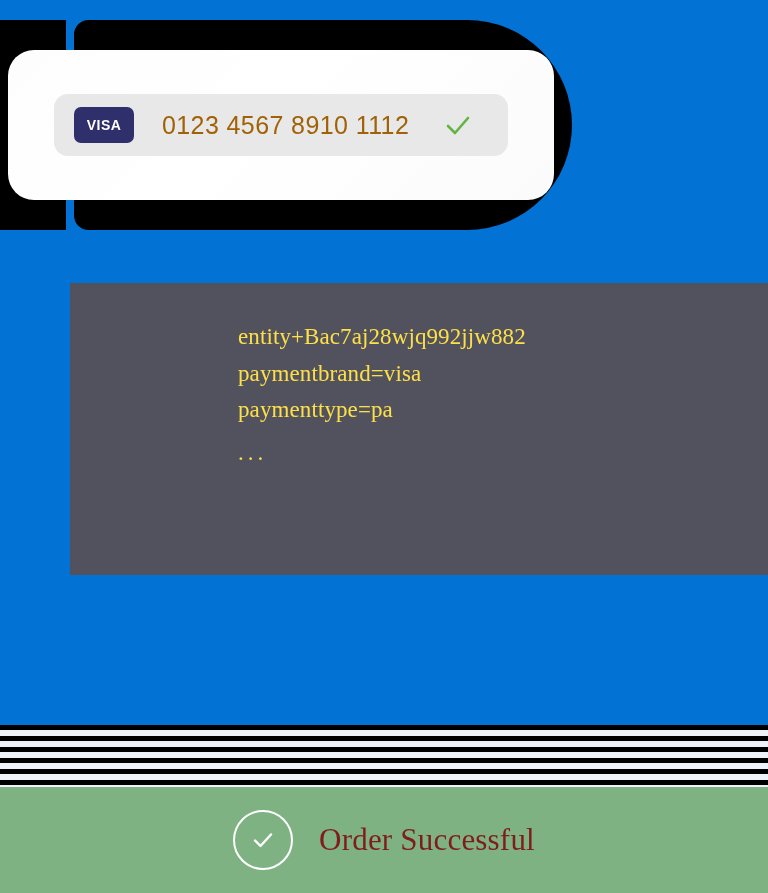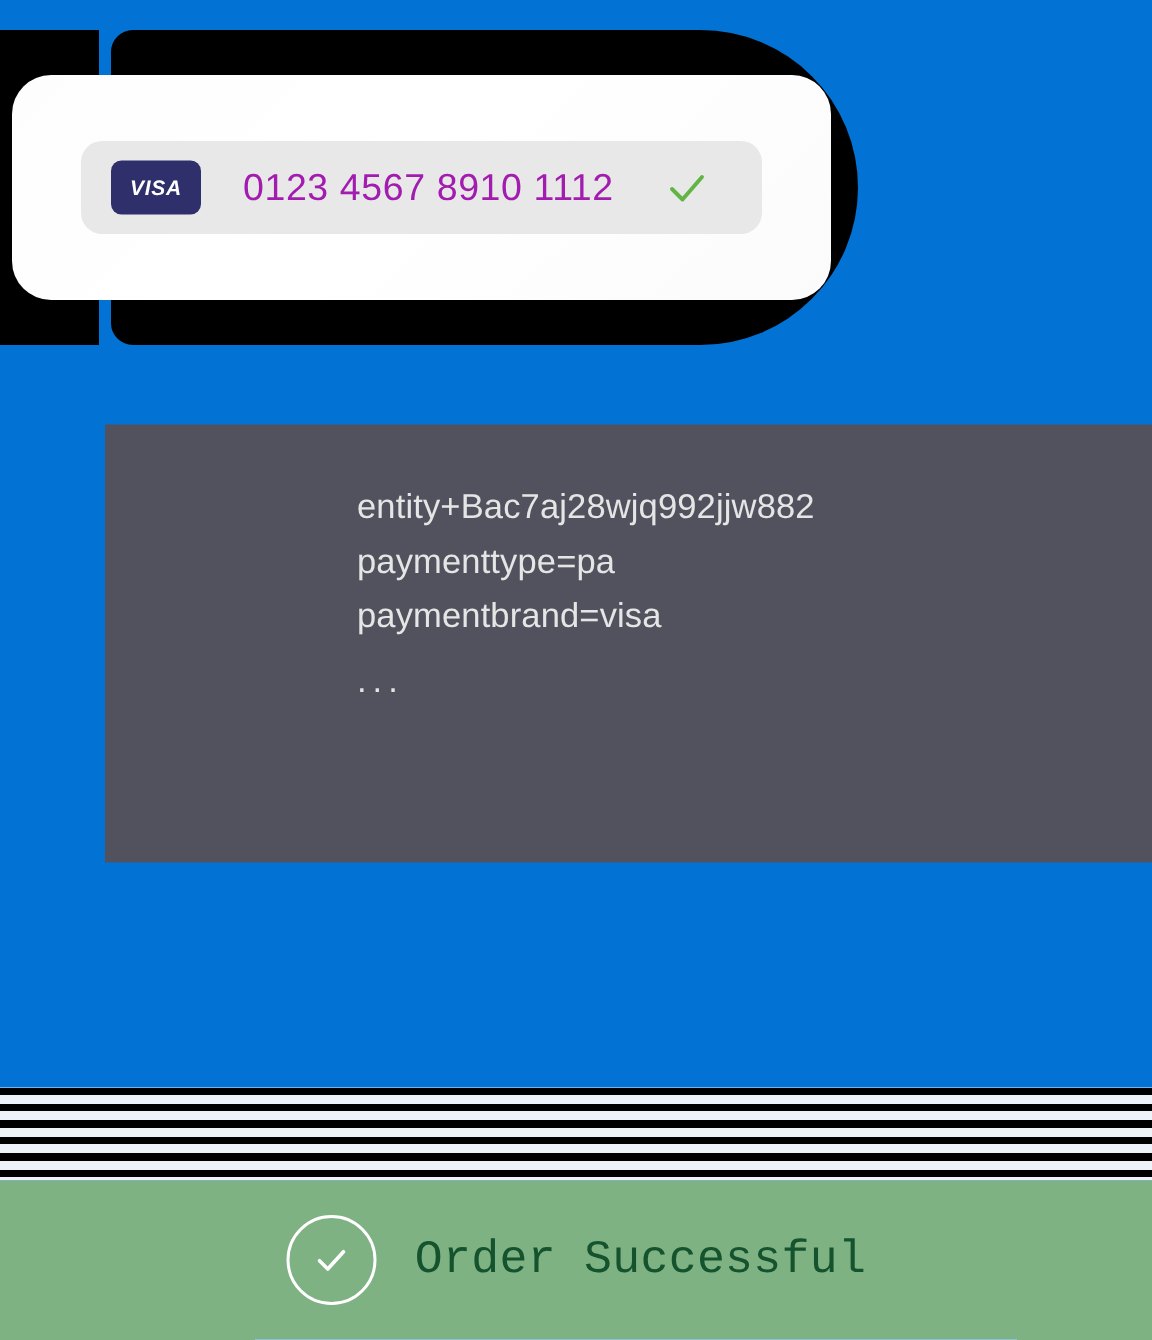--- a/index.html
+++ b/index.html
@@ -90,7 +90,6 @@
     color: #ffffff;
     font-size: 14px;
     font-weight: bold;
-    font-style: italic;
     letter-spacing: 0.5px;
     font-family: "Liberation Sans", sans-serif;
   }

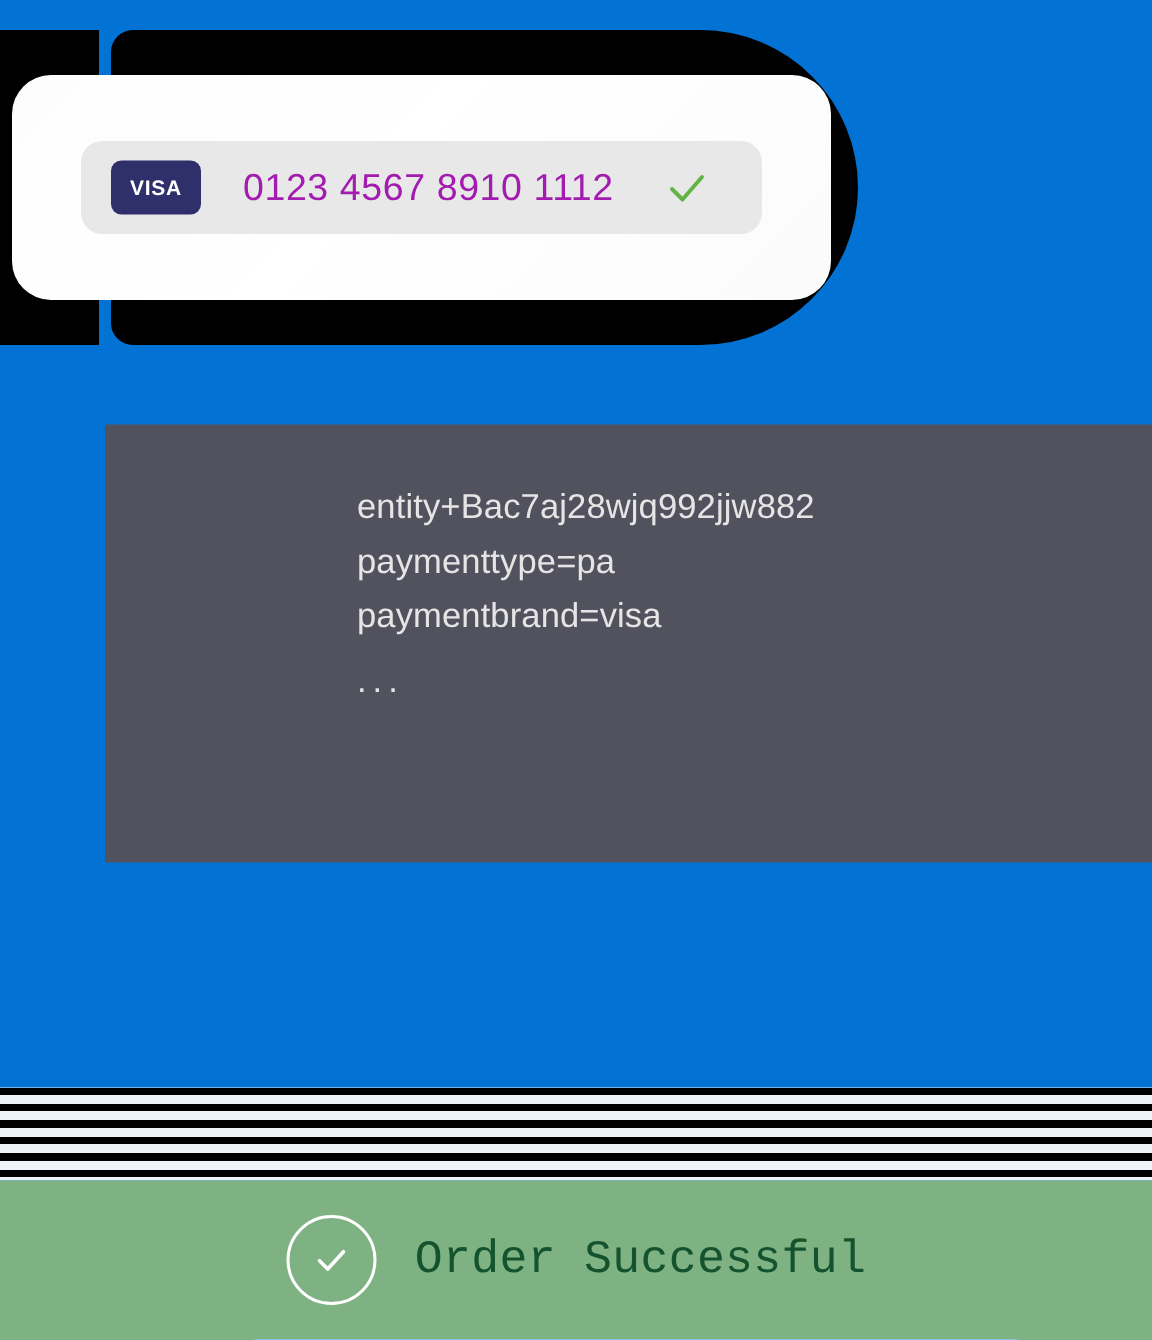--- a/index.html
+++ b/index.html
@@ -96,7 +96,7 @@
   .card-number {
     margin-left: 28px;
     font-size: 25px;
-    color: #a21caf;
+    color: #a16207;
     letter-spacing: 0.4px;
     white-space: nowrap;
     font-family: "Liberation Sans", sans-serif;

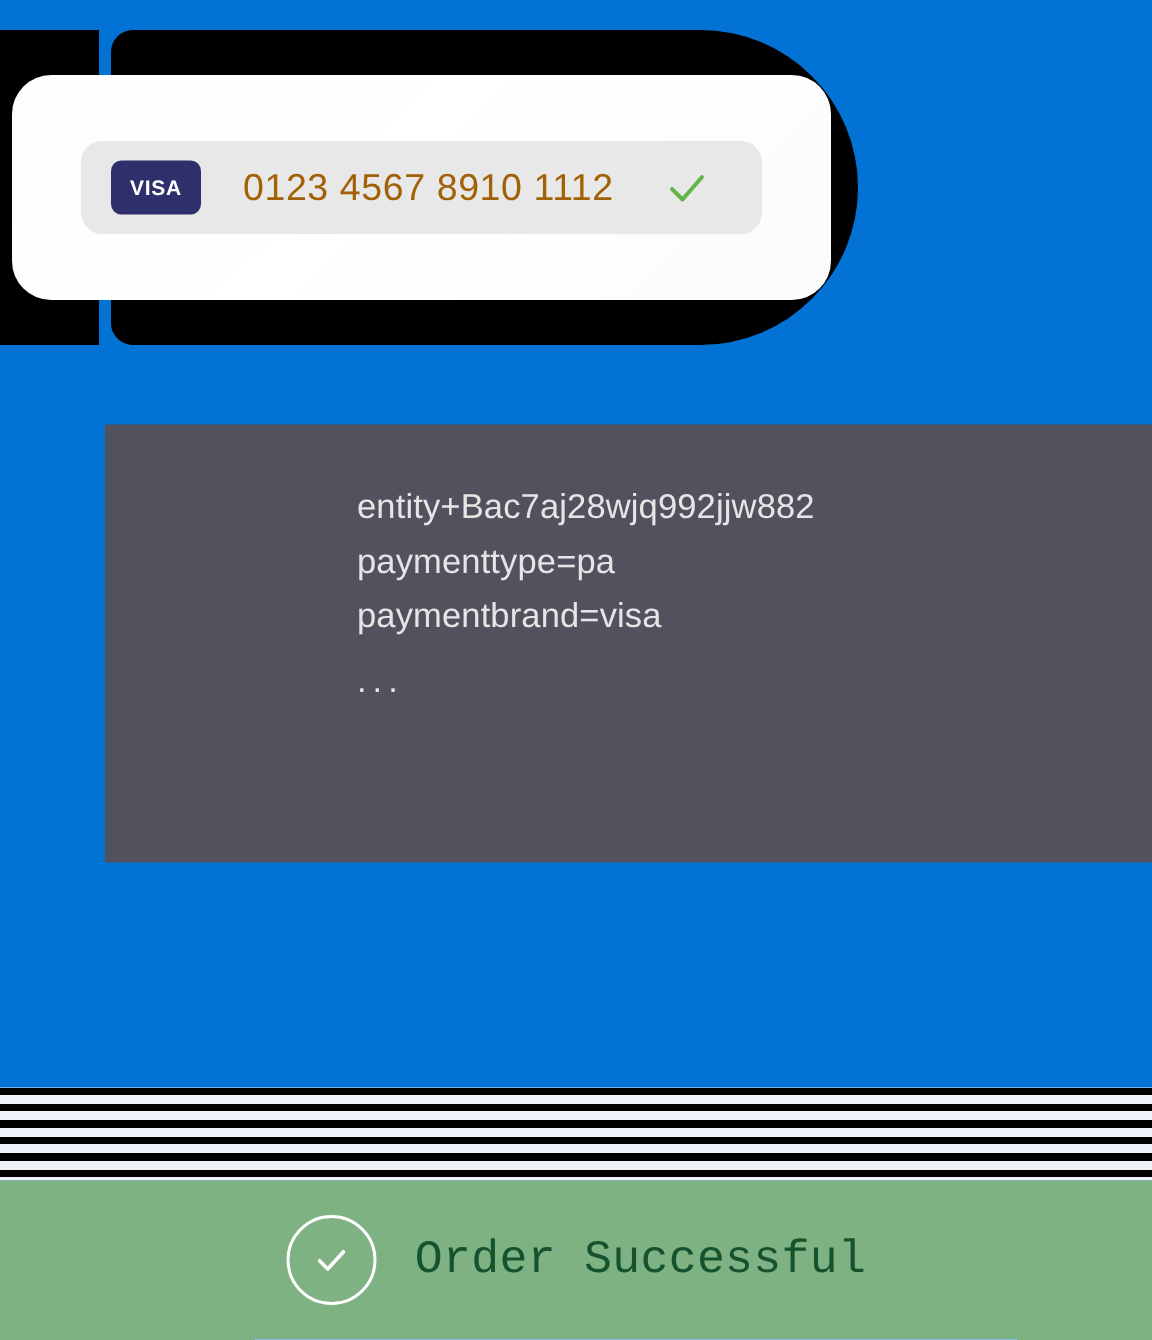--- a/index.html
+++ b/index.html
@@ -122,10 +122,10 @@
     position: absolute;
     left: 168px;
     top: 36px;
-    color: #e5e5e5;
+    color: #fde047;
     font-size: 23px;
     line-height: 36.5px;
-    font-family: Liberation Sans, sans-serif;
+    font-family: Liberation Serif, serif;
     letter-spacing: 0.1px;
     white-space: nowrap;
   }

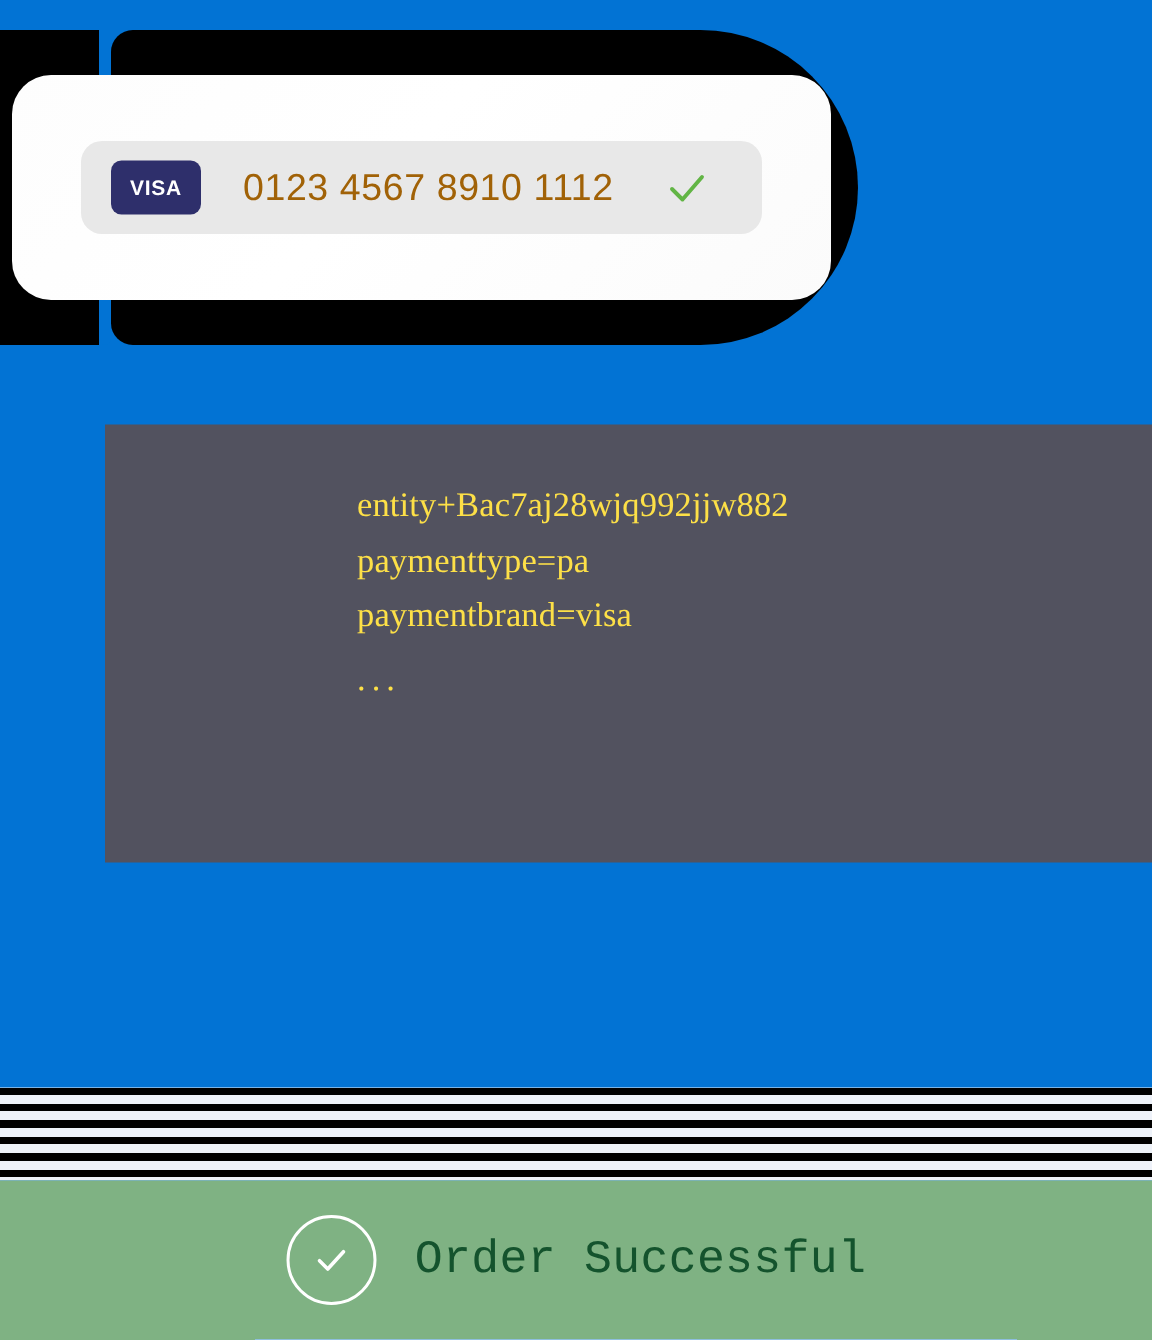--- a/index.html
+++ b/index.html
@@ -211,8 +211,8 @@
   <div class="code-block">
     <div class="code-lines">
       <div>entity+Bac7aj28wjq992jjw882</div>
+      <div>paymentbrand=visa</div>
       <div>paymenttype=pa</div>
-      <div>paymentbrand=visa</div>
       <div class="ellipsis">...</div>
     </div>
   </div>

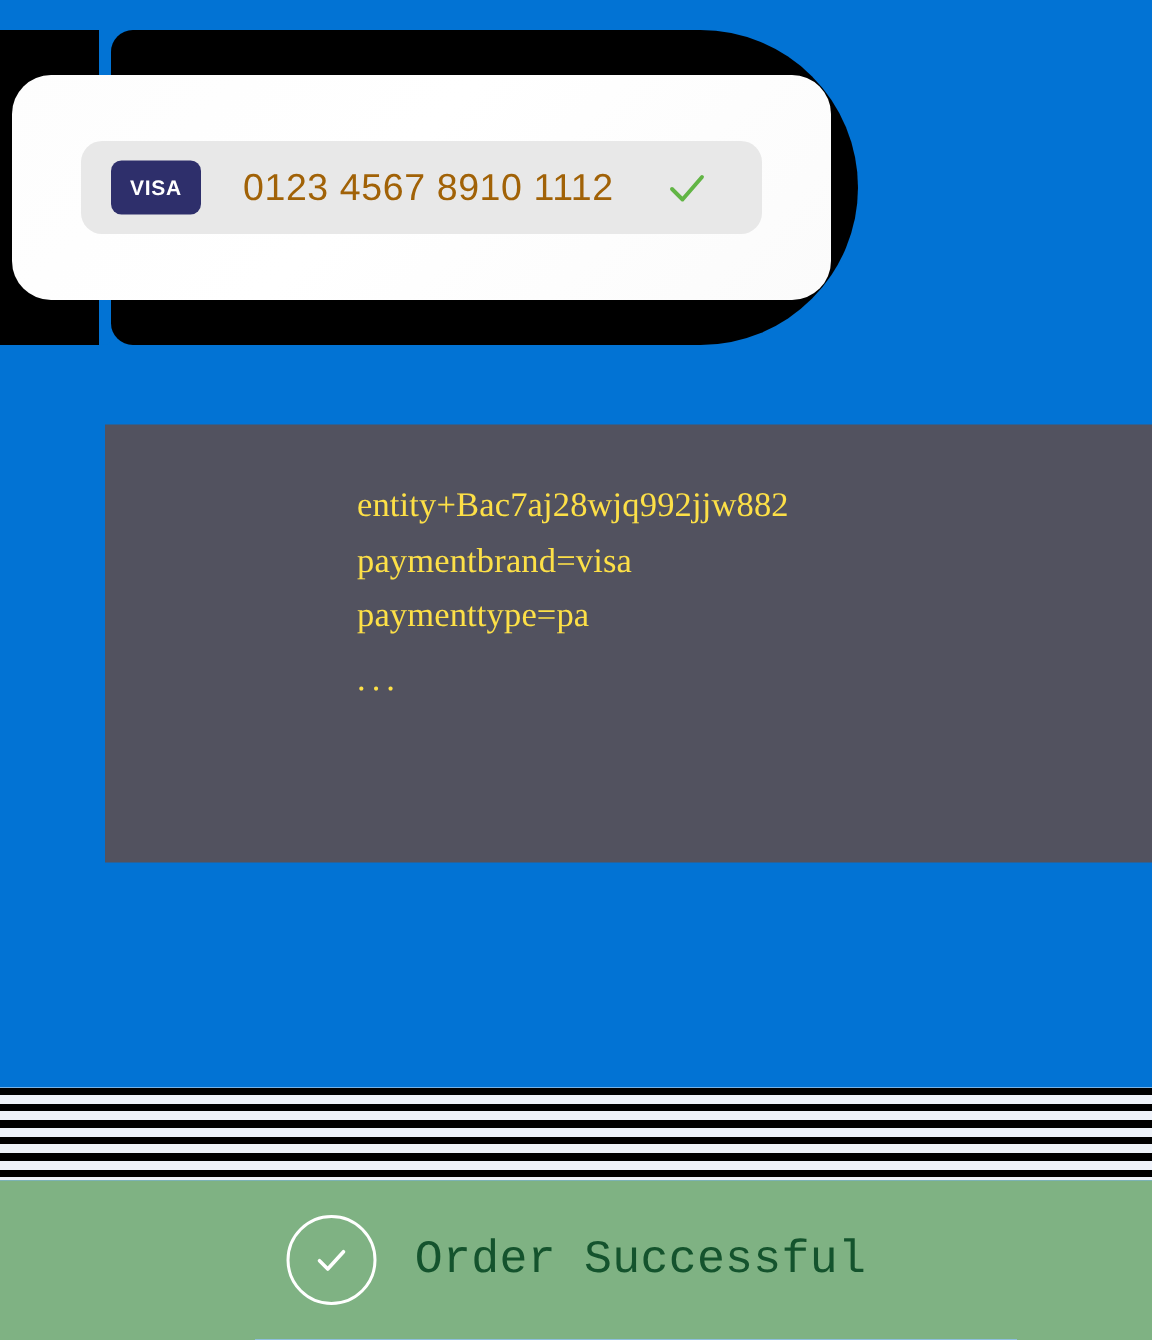--- a/index.html
+++ b/index.html
@@ -175,10 +175,10 @@
   }
   .footer-label {
     margin-left: 26px;
-    color: #14532d;
+    color: #7f1d1d;
     font-size: 31px;
     letter-spacing: 0.2px;
-    font-family: Liberation Mono, monospace;
+    font-family: Liberation Serif, serif;
   }
 </style>
 </head>

